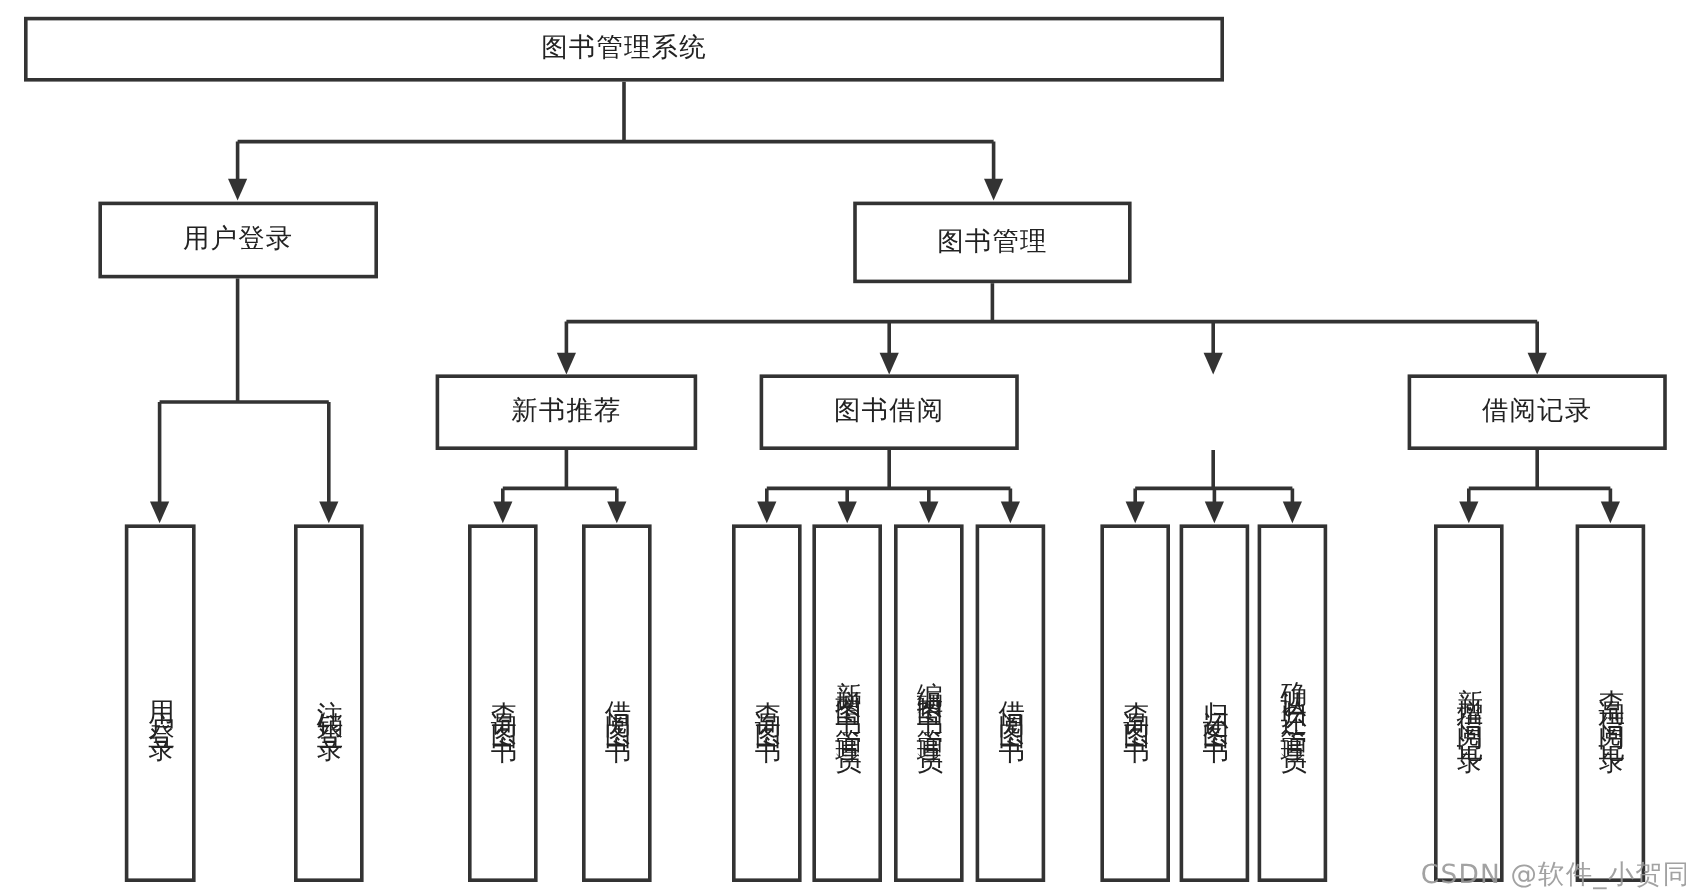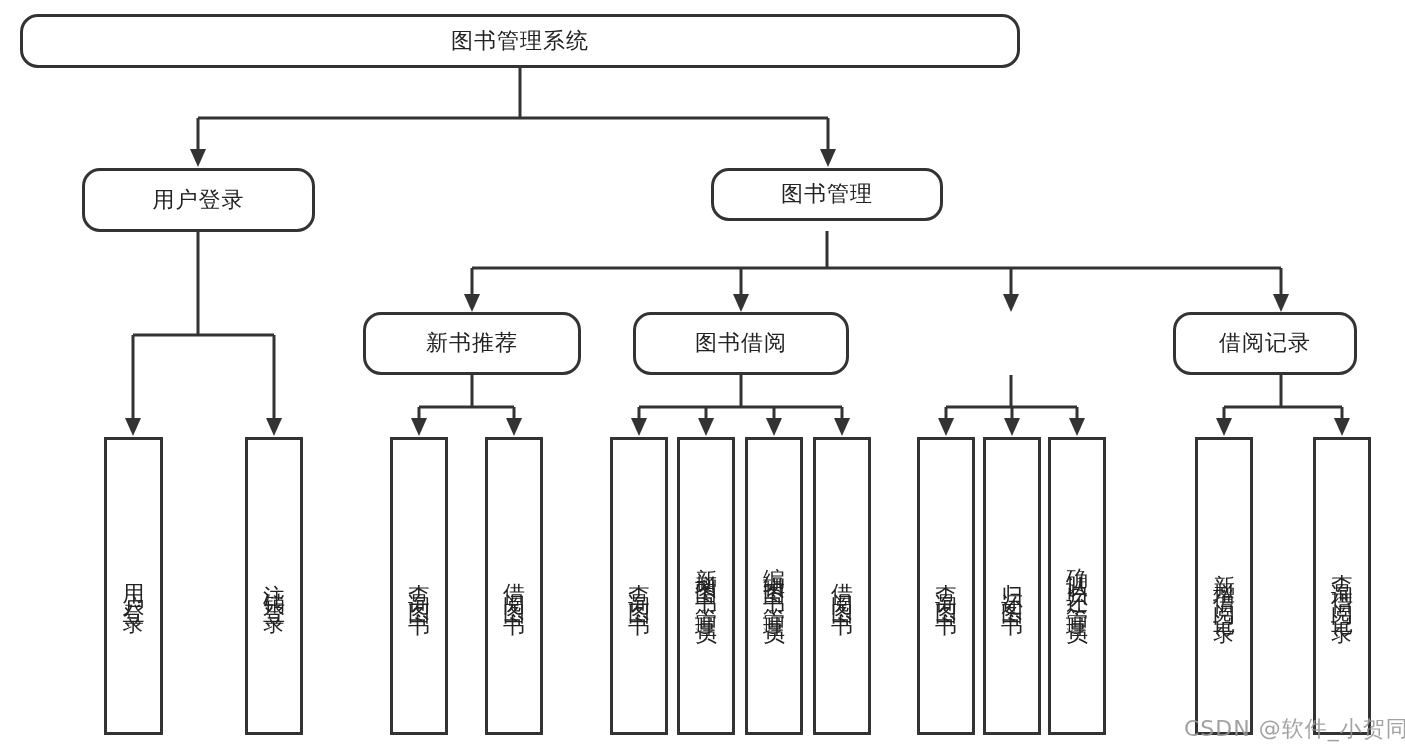--- a/index.html
+++ b/index.html
@@ -37,7 +37,6 @@
   }
   .hnode {
     letter-spacing: 1px;
-    border-radius: 18px;
   }
   .vnode {
     writing-mode: vertical-rl;

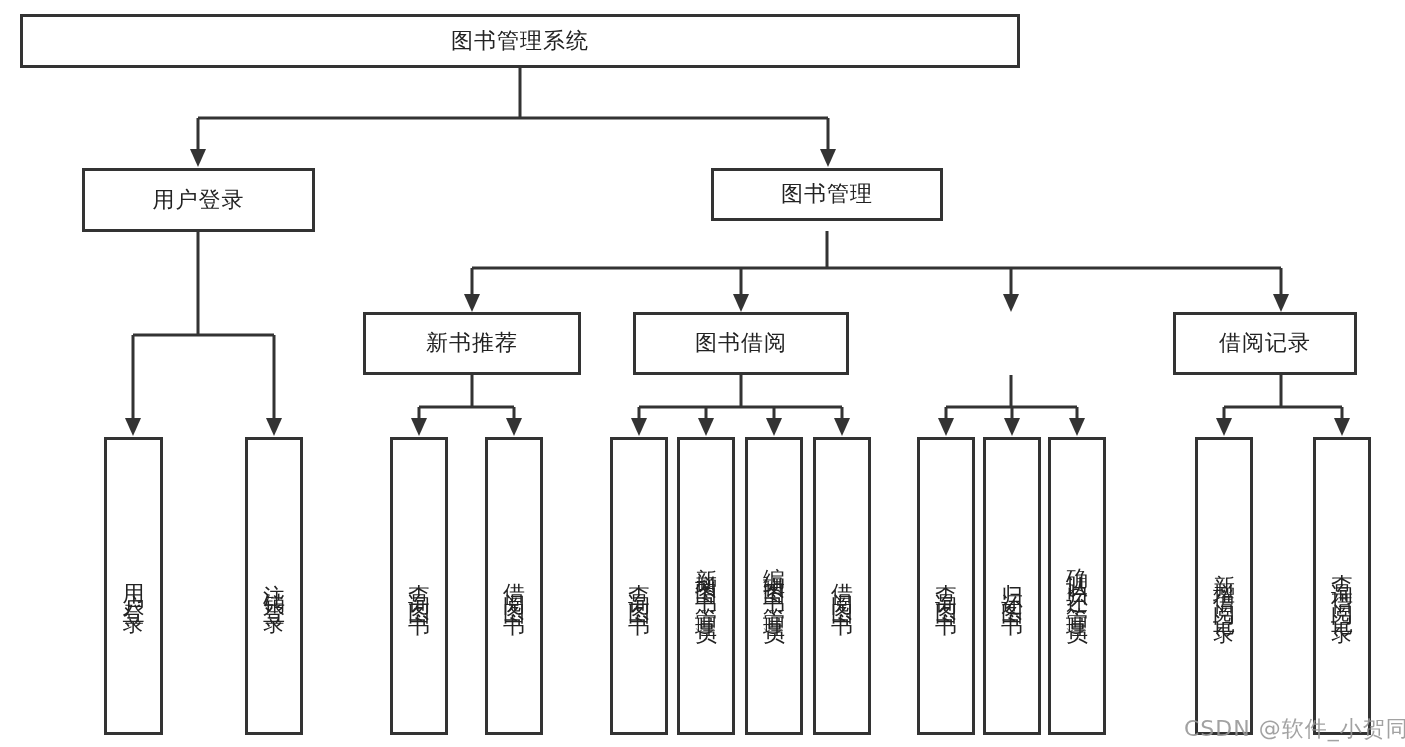--- a/index.html
+++ b/index.html
@@ -110,7 +110,7 @@
   <div class="node hnode" style="left:20px; top:14px; width:1000px; height:54px;">图书管理系统</div>
 
   <div class="node hnode" style="left:82px; top:168px; width:233px; height:64px;">用户登录</div>
-  <div class="node hnode" style="left:711px; top:168px; width:232px; height:53px;">图书管理</div>
+  <div class="node hnode" style="left:711px; top:168px; width:232px; height:68px;">图书管理</div>
 
   <div class="node hnode" style="left:363px; top:312px; width:218px; height:63px;text-align:center;">新书推荐</div>
   <div class="node hnode" style="left:633px; top:312px; width:216px; height:63px;">图书借阅</div>

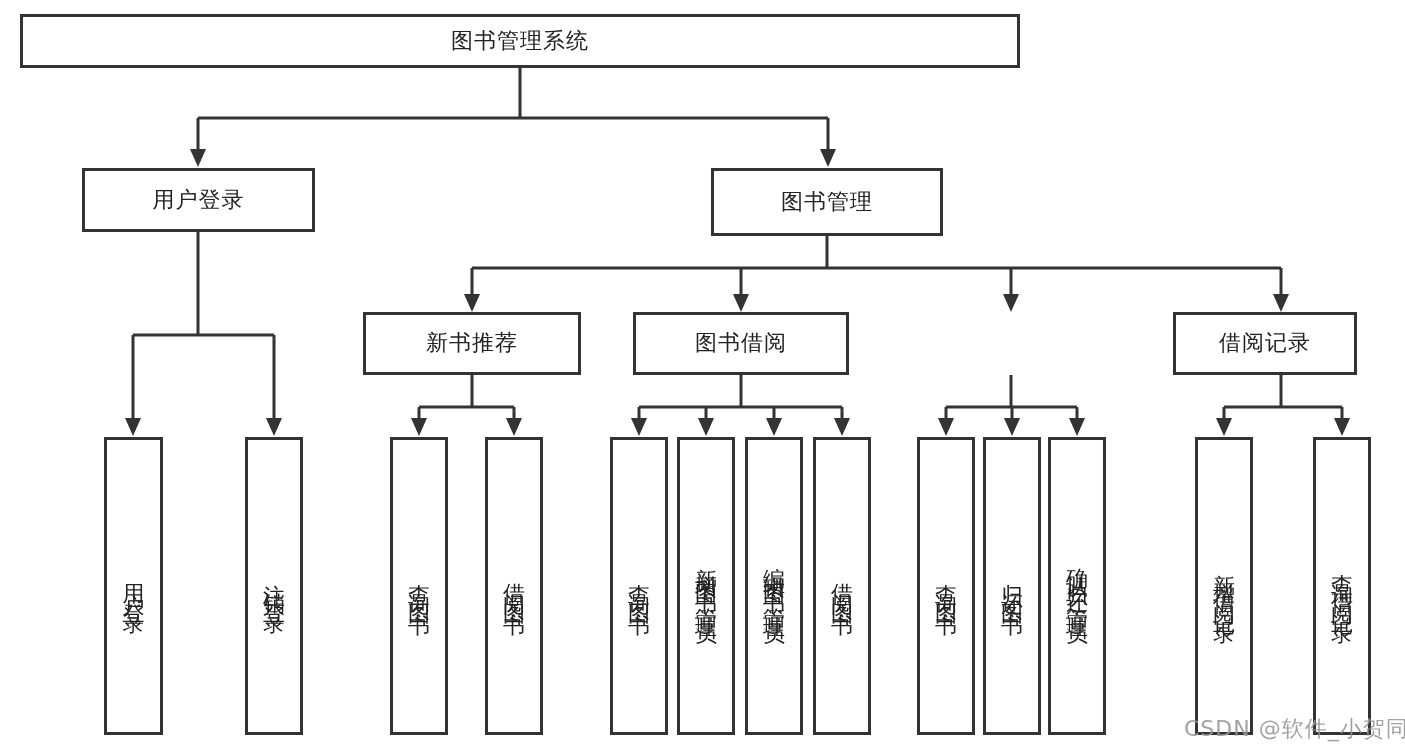--- a/index.html
+++ b/index.html
@@ -114,7 +114,7 @@
 
   <div class="node hnode" style="left:363px; top:312px; width:218px; height:63px;text-align:center;">新书推荐</div>
   <div class="node hnode" style="left:633px; top:312px; width:216px; height:63px;">图书借阅</div>
-  <div class="node hnode" style="left:1173px; top:312px; width:184px; height:63px;">借阅记录</div>
+  <div class="node hnode" style="left:1173px; top:312px; width:216px; height:63px;">借阅记录</div>
 
   <div class="node vnode" style="left:104px; top:437px; width:59px; height:298px;">用户登录</div>
   <div class="node vnode" style="left:245px; top:437px; width:58px; height:298px;">注销登录</div>

